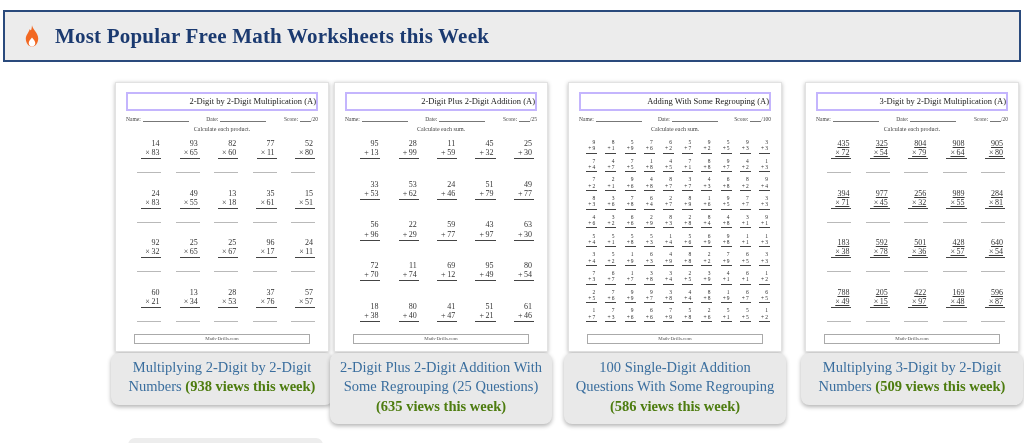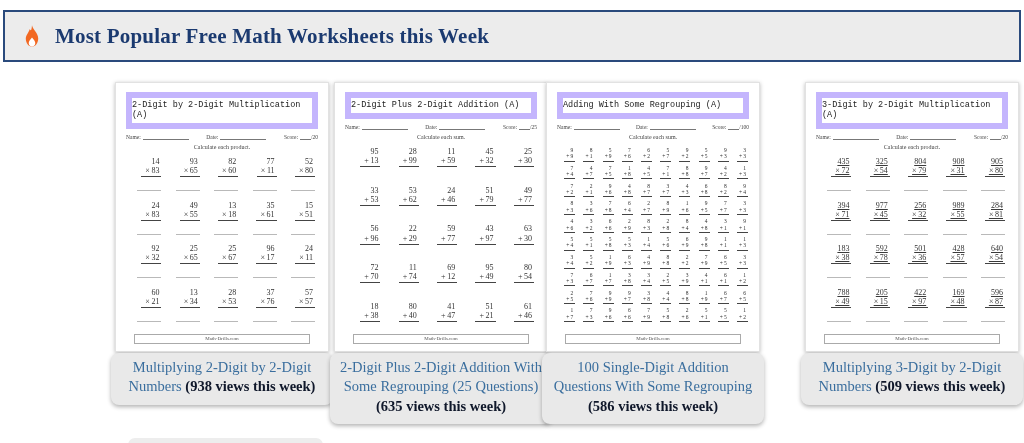--- a/index.html
+++ b/index.html
@@ -18,8 +18,8 @@
            border:1px solid #e2e2e2; box-shadow:0 1px 4px rgba(0,0,0,.28);
            padding:9px 8px 7px 8px; display:flex; flex-direction:column;
            color:#3a3a3a; cursor:pointer; }
-  .ws-title { border:6px solid #c4b5fd; text-align:left; font-size:8.5px;
-              color:#222; padding:2px 0 3px; margin:0 2px 5px;font-family:Liberation Mono, monospace; }
+  .ws-title { border:2px solid #c4b5fd; text-align:right; font-size:8.5px;
+              color:#222; padding:2px 0 3px; margin:0 2px 5px; }
   .ws-meta { display:flex; justify-content:space-between; align-items:flex-end;
              font-size:5.5px; color:#444; padding:0 2px; margin-bottom:4px; }
   .uline { display:inline-block; border-bottom:1px solid #777; height:5px;

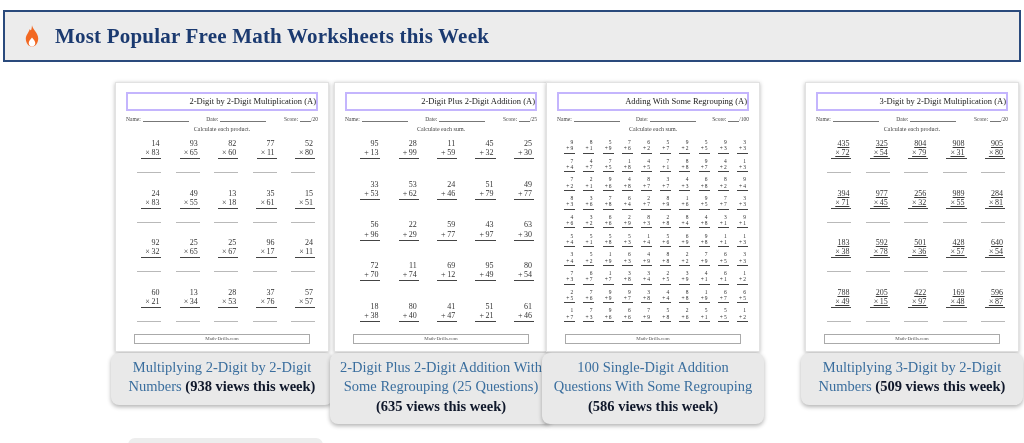--- a/index.html
+++ b/index.html
@@ -13,7 +13,7 @@
   .header-title { font-size:21px; font-weight:bold; color:#1b3a70; letter-spacing:.2px; }
   
   .card { position:absolute; top:82px; width:222px; }
-  .card-0{ left:111px; } .card-1{ left:330px; } .card-2{ left:542px; } .card-3{ left:801px; }
+  .card-0{ left:111px; } .card-1{ left:330px; } .card-2{ left:564px; } .card-3{ left:801px; }
   .sheet { width:214px; height:270px; margin:0 auto; background:#fff;
            border:1px solid #e2e2e2; box-shadow:0 1px 4px rgba(0,0,0,.28);
            padding:9px 8px 7px 8px; display:flex; flex-direction:column;

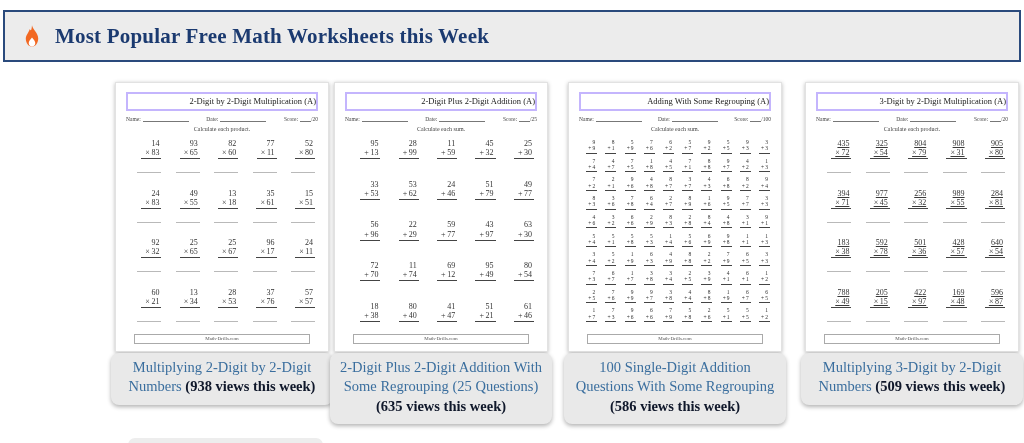--- a/index.html
+++ b/index.html
@@ -742,7 +742,7 @@
         </div>
         <div class="prob">
           <div class="p-top">908</div>
-          <div class="p-bot">× 31</div>
+          <div class="p-bot">× 64</div>
           <div class="p-ans"></div>
         </div>
         <div class="prob">

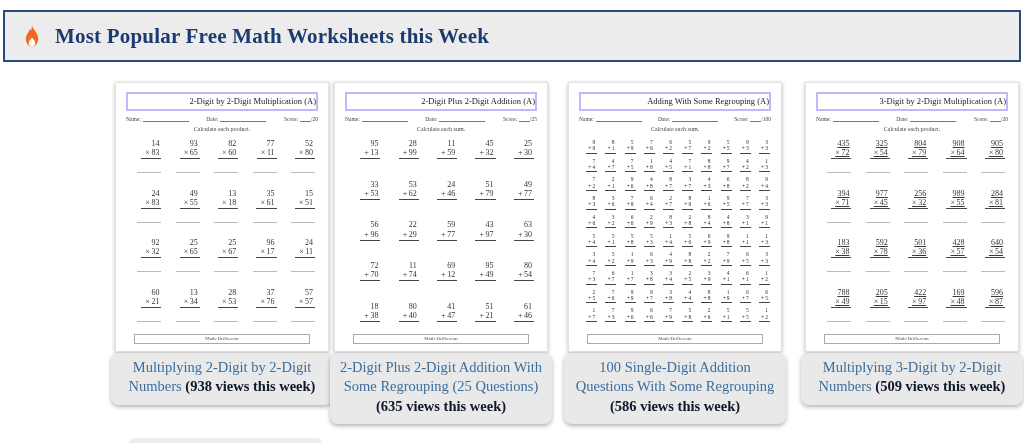--- a/index.html
+++ b/index.html
@@ -42,7 +42,7 @@
              box-shadow:0 2px 4px rgba(0,0,0,.3); padding:5px 7px 8px;
              text-align:center; font-size:14.5px; line-height:1.33; }
   .cap-link { color:#3a6e9e; cursor:pointer; }
-  .cap-views { color:#0f172a; font-weight:bold; cursor:pointer; }
+  .cap-views { color:#4d7c0f; font-weight:bold; cursor:pointer; }
   
   .next-peek { position:absolute; left:128px; top:438px; width:195px; height:8px;
                background:#ededed; border-radius:7px 7px 0 0; }

